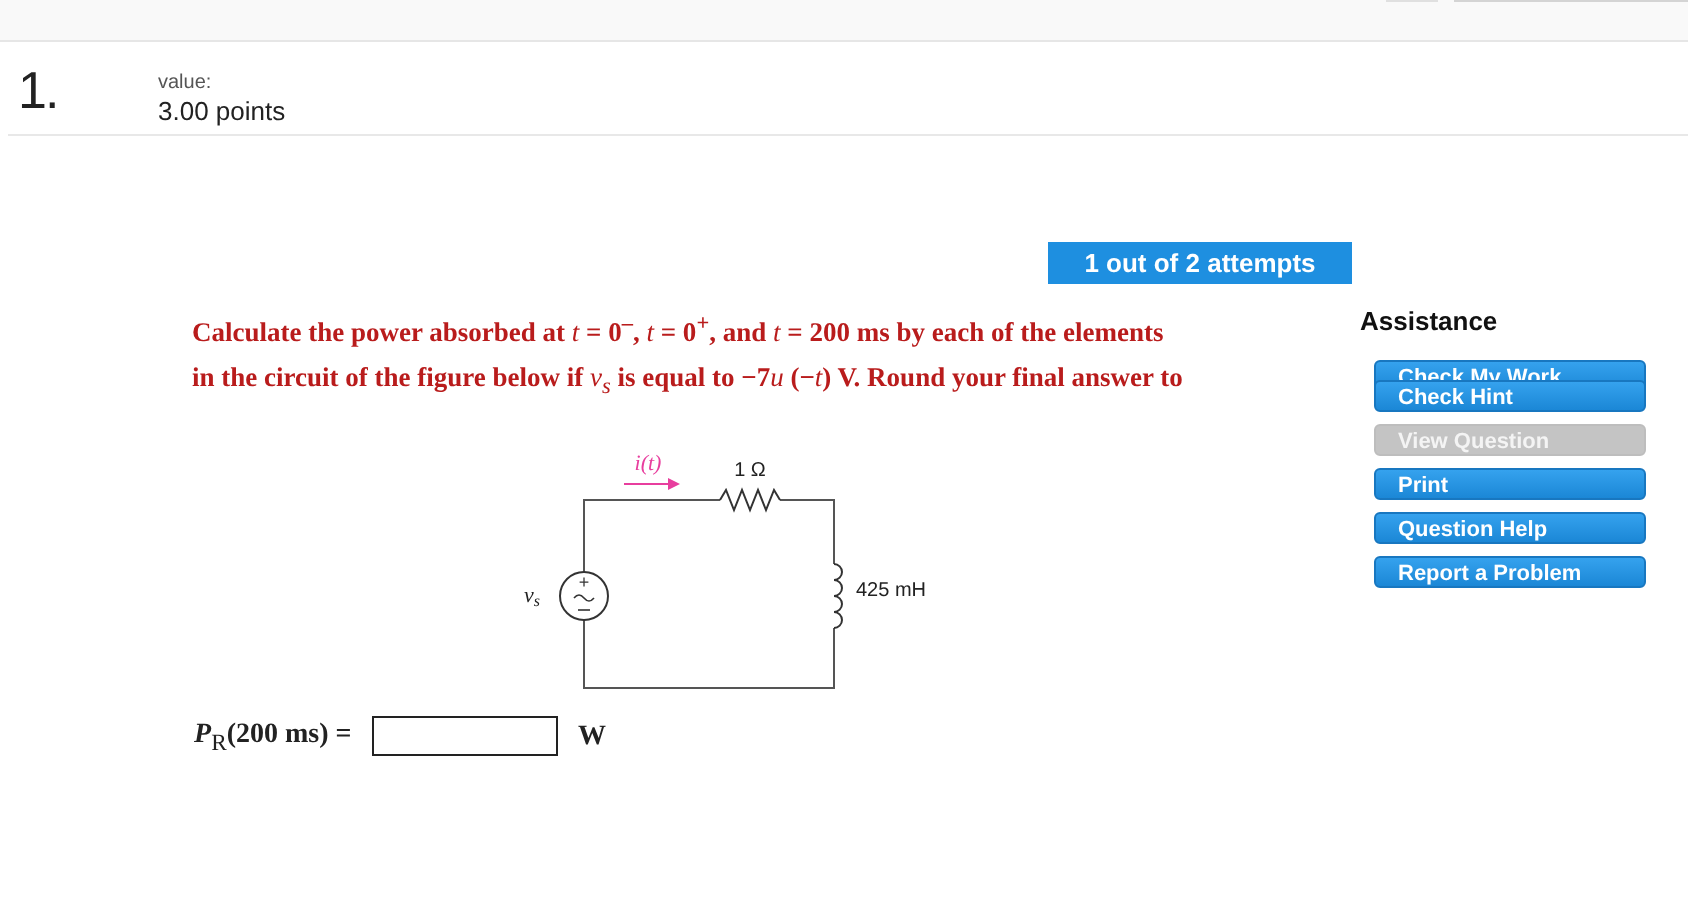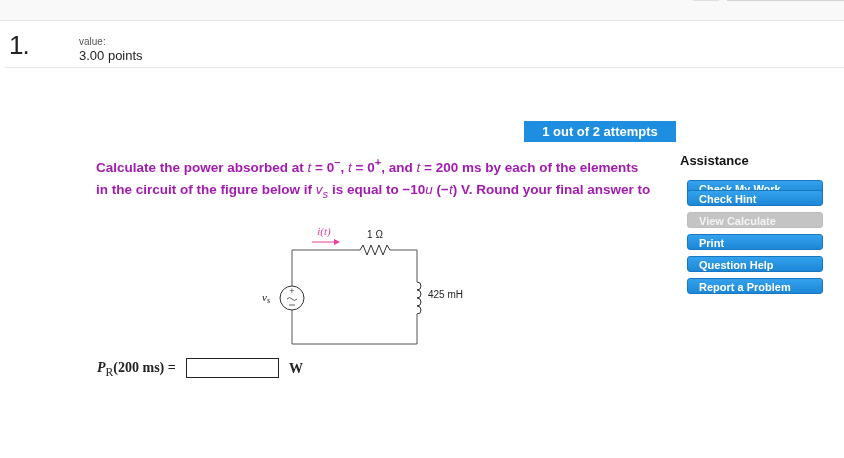--- a/index.html
+++ b/index.html
@@ -24,8 +24,8 @@
     line-height:16px; padding-left:11px; box-sizing:border-box; border:1px solid #1877c0; cursor:pointer; }
   .abtn.disabled { background:#c4c4c4; border-color:#bdbdbd; color:#f4f4f4; }
 
-  .qtext { position:absolute; left:96px; top:151px; width:570px; font-family:Liberation Sans, sans-serif;
-    font-size:13.5px; font-weight:bold; color:#a21caf; line-height:22.5px; }
+  .qtext { position:absolute; left:96px; top:151px; width:570px; font-family:Liberation Serif, serif;
+    font-size:13.5px; font-weight:bold; color:#b91c1c; line-height:22.5px; }
   .qtext .it { font-style:italic; font-weight:normal; }
 
   .circuit { position:absolute; left:250px; top:222px; }

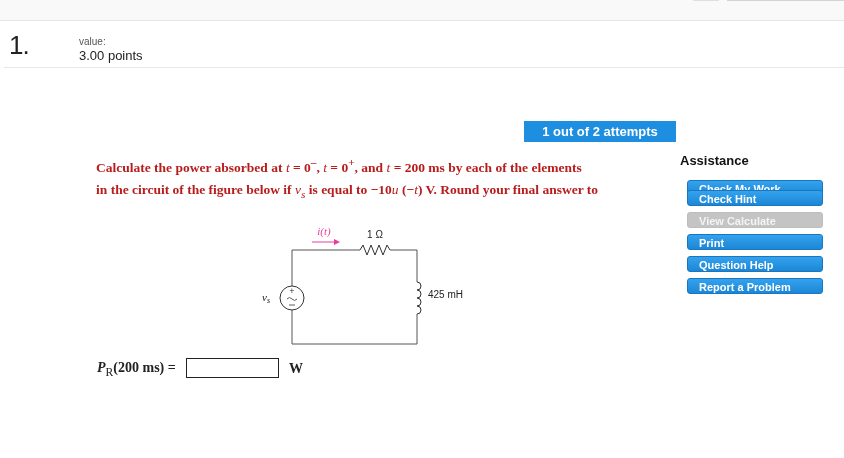--- a/index.html
+++ b/index.html
@@ -60,7 +60,7 @@
 
 <div class="qtext">
   <div><span>Calculate the power absorbed at </span><span class="it">t</span><span> = 0</span><sup>–</sup><span>, </span><span class="it">t</span><span> = 0</span><sup>+</sup><span>, and </span><span class="it">t</span><span> = 200 ms</span><span> by each of the elements</span></div>
-  <div><span>in the circuit of the figure below if </span><span class="it">v</span><sub class="it">s</sub><span> is equal to −10</span><span class="it">u</span><span> (−</span><span class="it">t</span><span>) V. Round your final answer to</span></div>
+  <div><span>in the circuit of the figure below if </span><span class="it">v</span><sub class="it">s</sub><span> is equal to −7</span><span class="it">u</span><span> (−</span><span class="it">t</span><span>) V. Round your final answer to</span></div>
 </div>
 
 <div class="circuit">

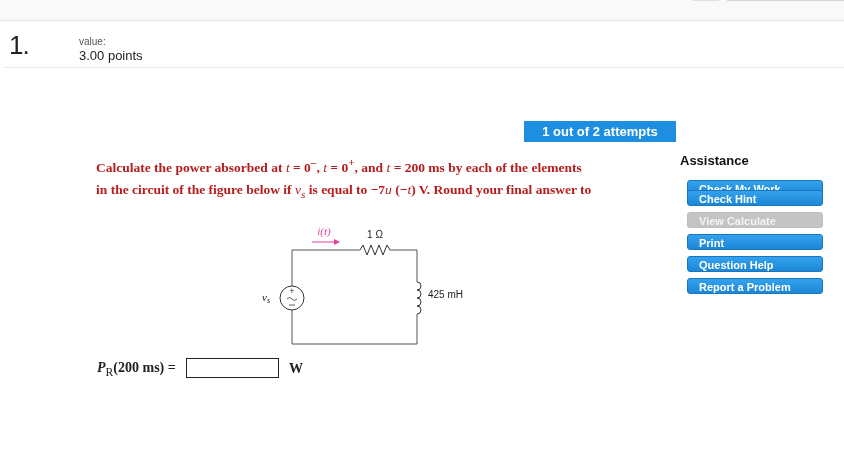--- a/index.html
+++ b/index.html
@@ -53,7 +53,7 @@
 <div class="assist-title">Assistance</div>
 <div class="abtn" style="top:180px">Check My Work</div>
 <div class="abtn" style="top:190px">Check Hint</div>
-<div class="abtn disabled" style="top:212px">View Calculate</div>
+<div class="abtn disabled" style="top:212px">View Question</div>
 <div class="abtn" style="top:234px">Print</div>
 <div class="abtn" style="top:256px">Question Help</div>
 <div class="abtn" style="top:278px">Report a Problem</div>

